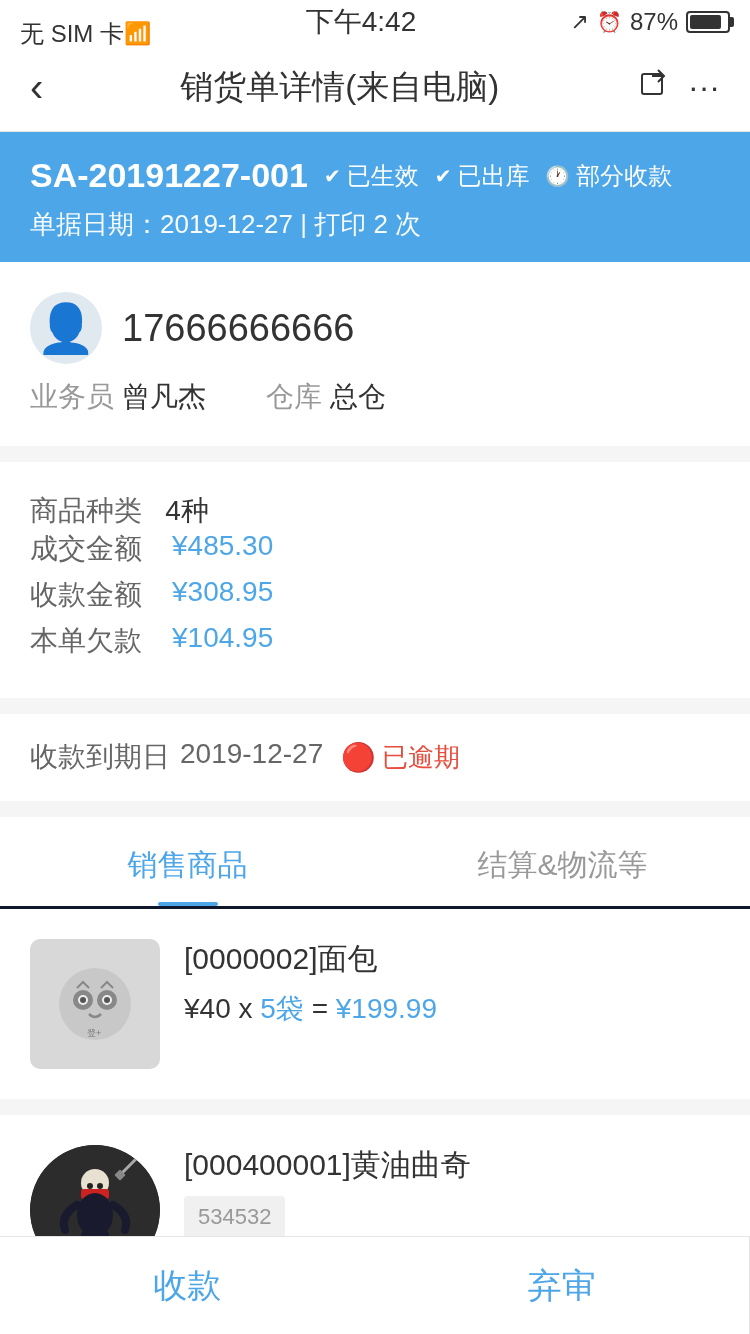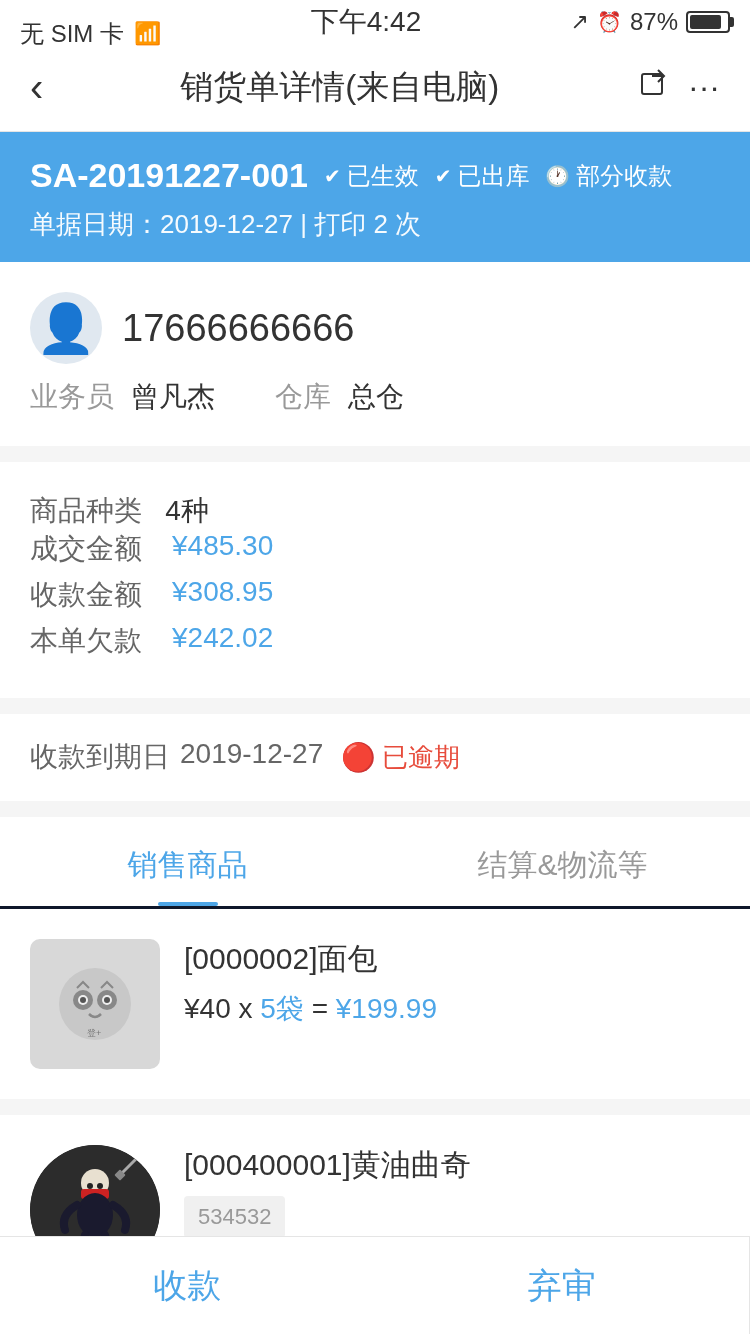--- a/index.html
+++ b/index.html
@@ -24,7 +24,7 @@
       font-size: 24px;
       color: #333;
     }
-    .status-left { display: flex; align-items: center; gap: 10px; margin-top: 24px; }
+    .status-left { display: flex; align-items: center; gap: 0; margin-top: 24px; }
     .status-right { display: flex; align-items: center; gap: 8px; }
     .wifi-icon { font-size: 22px; }
     .battery-bar {

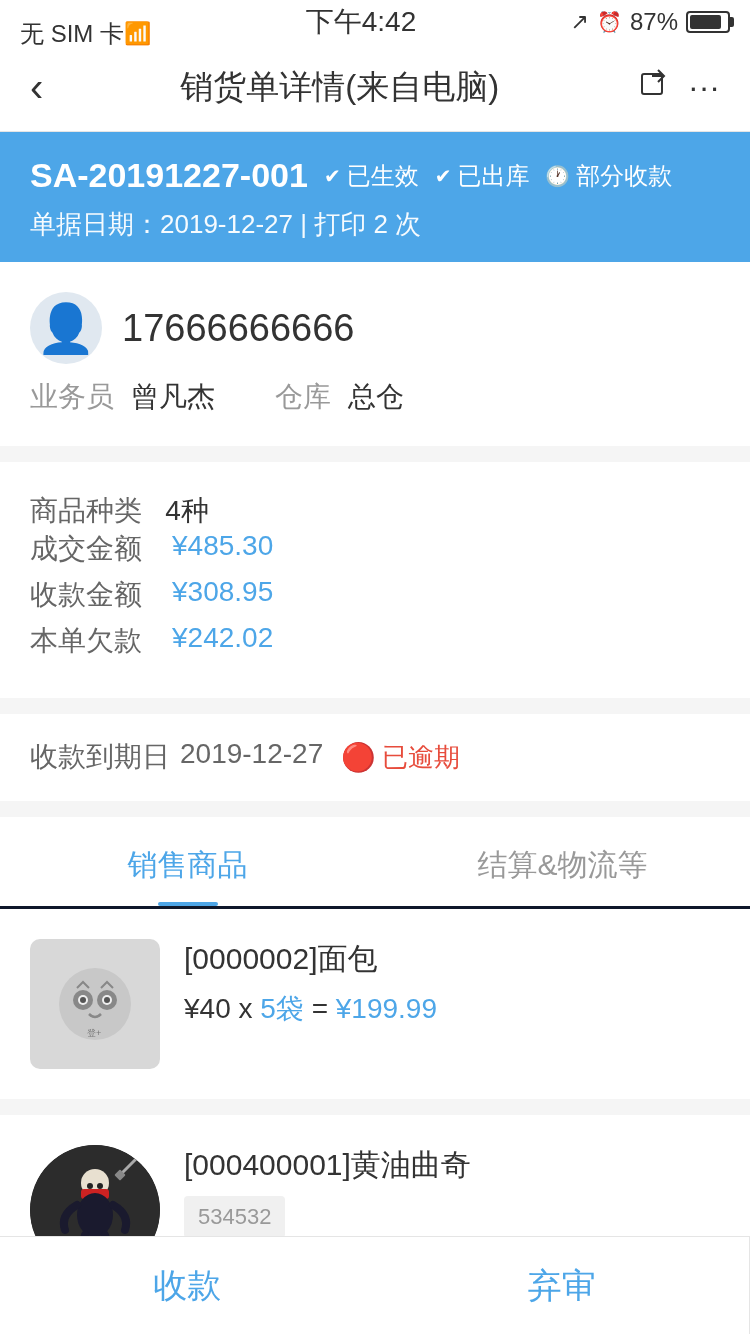--- a/index.html
+++ b/index.html
@@ -98,7 +98,7 @@
       font-size: 28px;
       color: #333;
     }
-    .meta-item { display: flex; align-items: center; gap: 17px; }
+    .meta-item { display: flex; align-items: center; gap: 8px; }
     .meta-label { color: #999; }
     .meta-value { color: #333; }
 

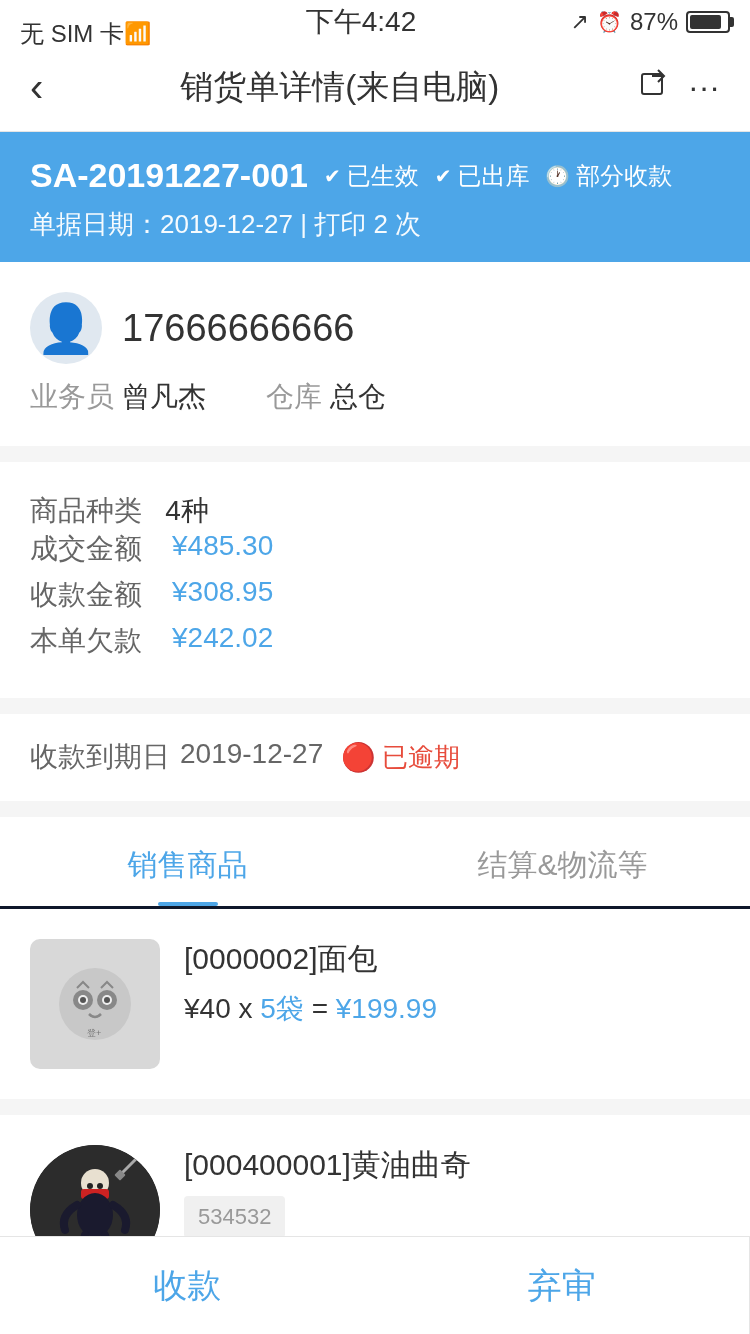--- a/index.html
+++ b/index.html
@@ -312,7 +312,7 @@
     </div>
     <div class="stat-row">
       <span class="stat-label">本单欠款</span>
-      <span class="stat-value">¥242.02</span>
+      <span class="stat-value">¥104.95</span>
     </div>
   </div>
 </div>

